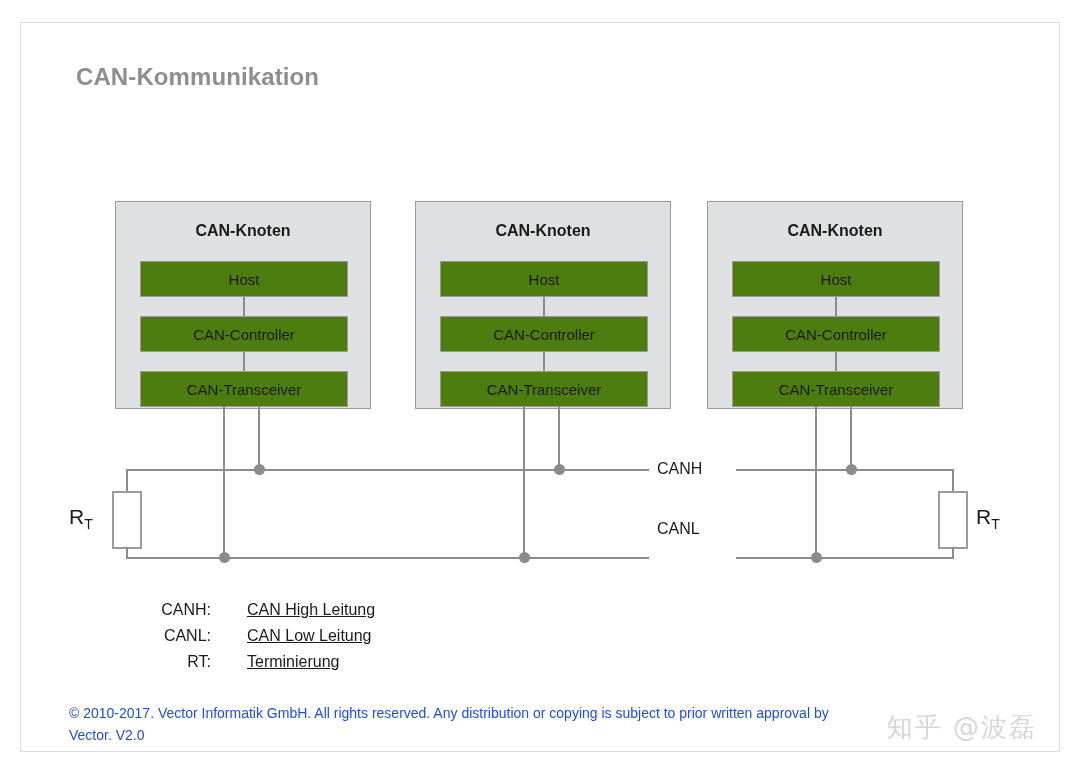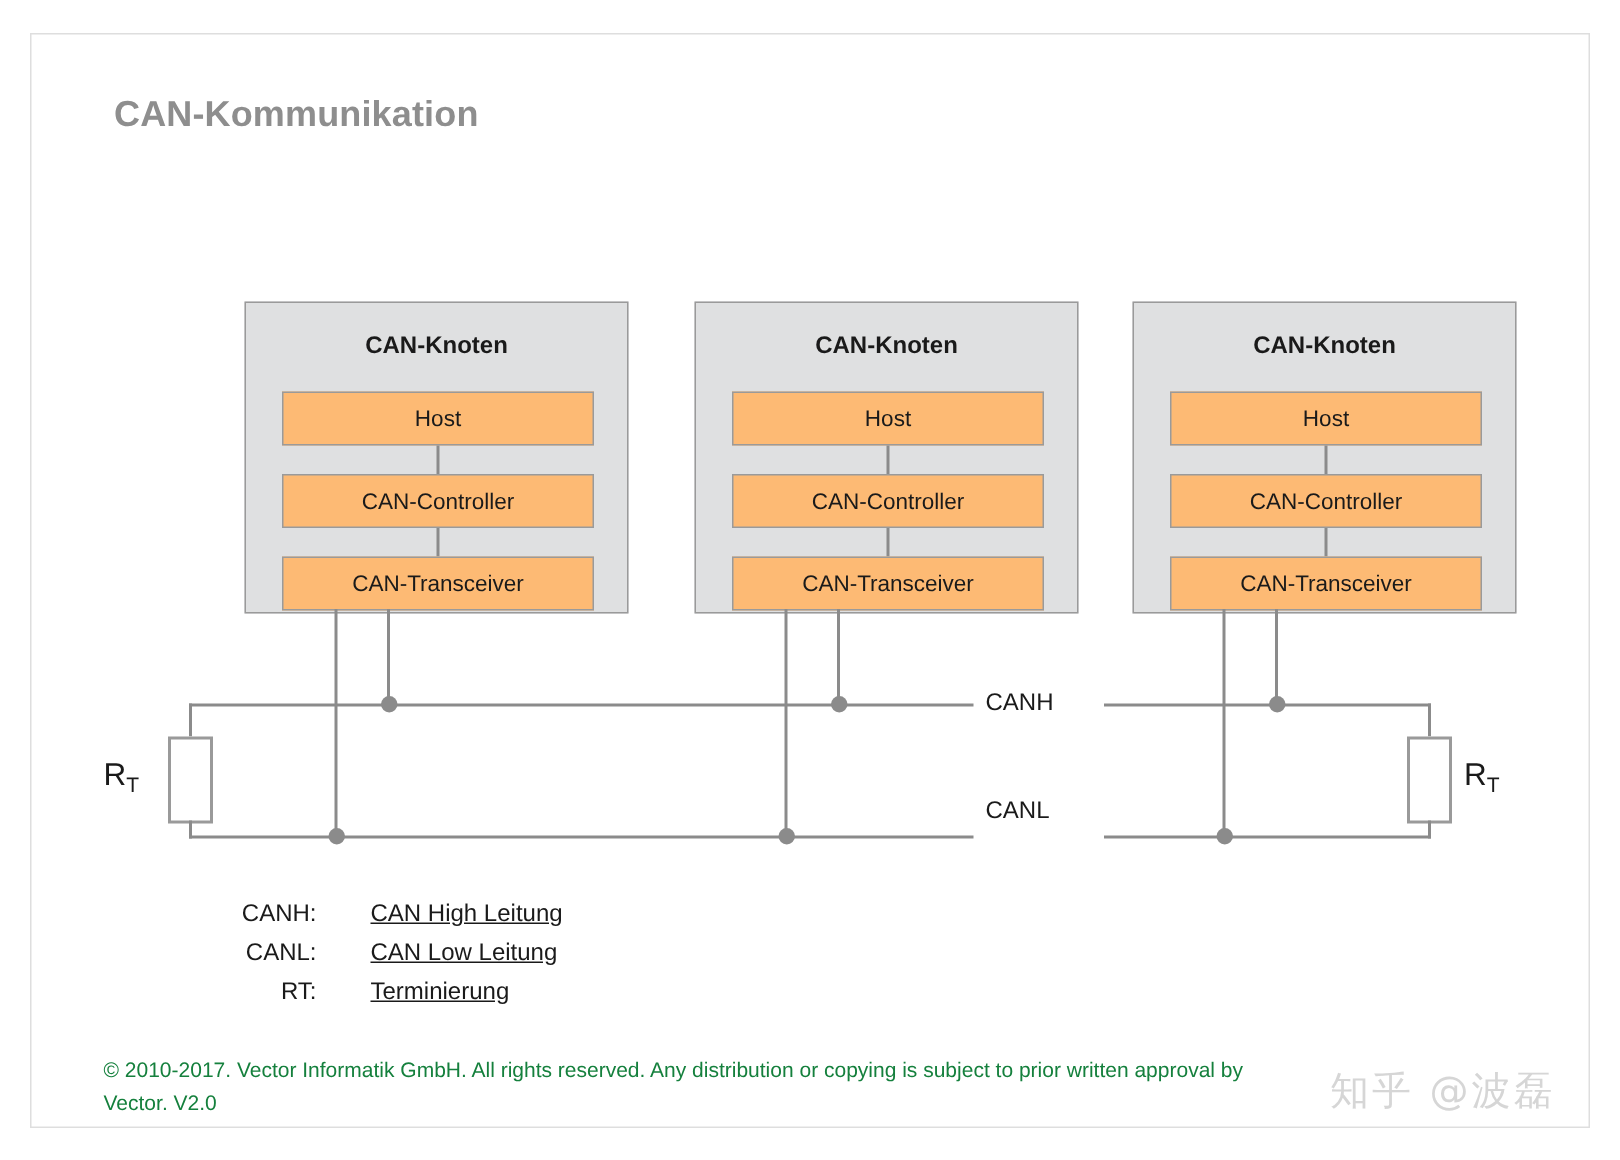--- a/index.html
+++ b/index.html
@@ -40,7 +40,6 @@
     background:#dfe0e1;
     border:1px solid #9a9a9a;
     box-sizing:border-box;
-    margin-left:48px;
   }
   .node-title{
     position:absolute;left:0;right:0;top:20px;

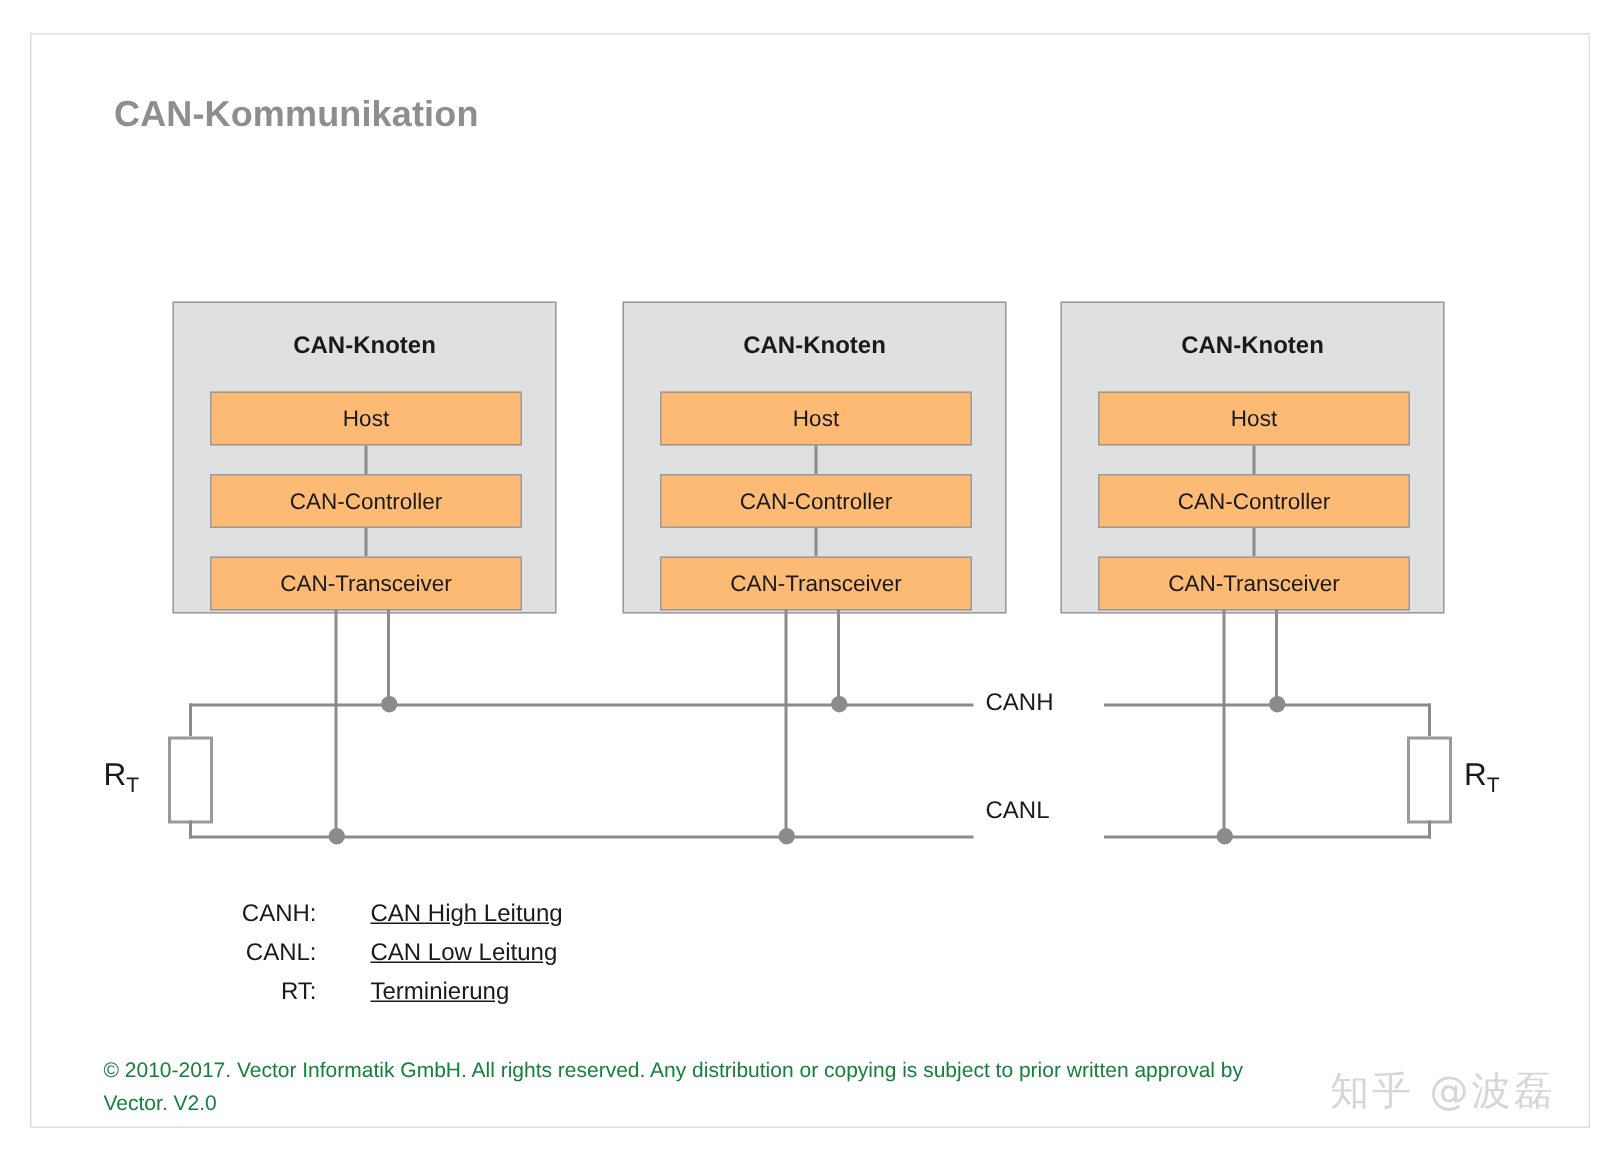--- a/index.html
+++ b/index.html
@@ -48,7 +48,7 @@
   }
   .layer{
     position:absolute;left:24px;width:208px;height:36px;
-    background:#fdba74;border:1px solid #9a9a9a;
+    background:#4d7c0f;border:1px solid #9a9a9a;
     box-sizing:border-box;
     display:flex;align-items:center;justify-content:center;
     font-size:15px;color:#1a1a1a;

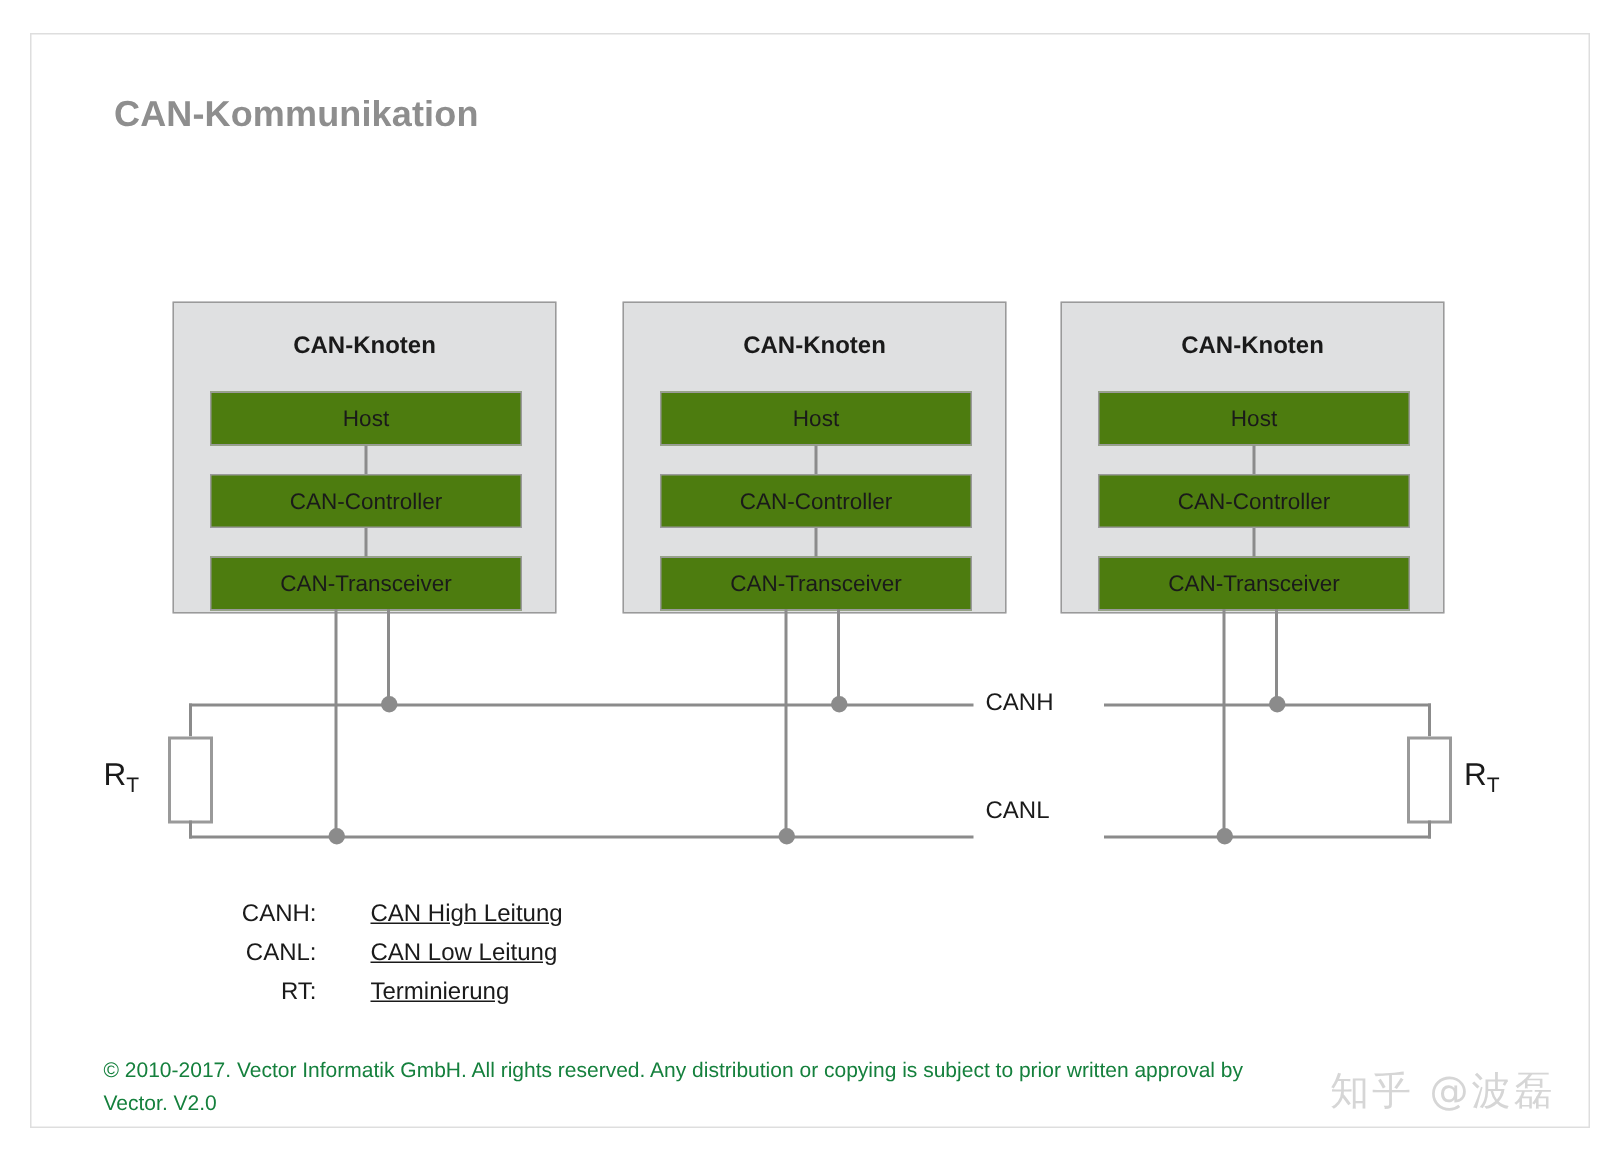--- a/index.html
+++ b/index.html
@@ -159,7 +159,7 @@
 
     <div class="wire wire-h" style="left:105px;top:534px;width:523px;"></div>
     <div class="wire wire-h" style="left:715px;top:534px;width:218px;"></div>
-    <div class="bus-label" style="left:636px;top:509px;">CANL</div>
+    <div class="bus-label" style="left:636px;top:497px;">CANL</div>
 
     <div class="dot" style="left:233px;top:441px;"></div>
     <div class="dot" style="left:533px;top:441px;"></div>

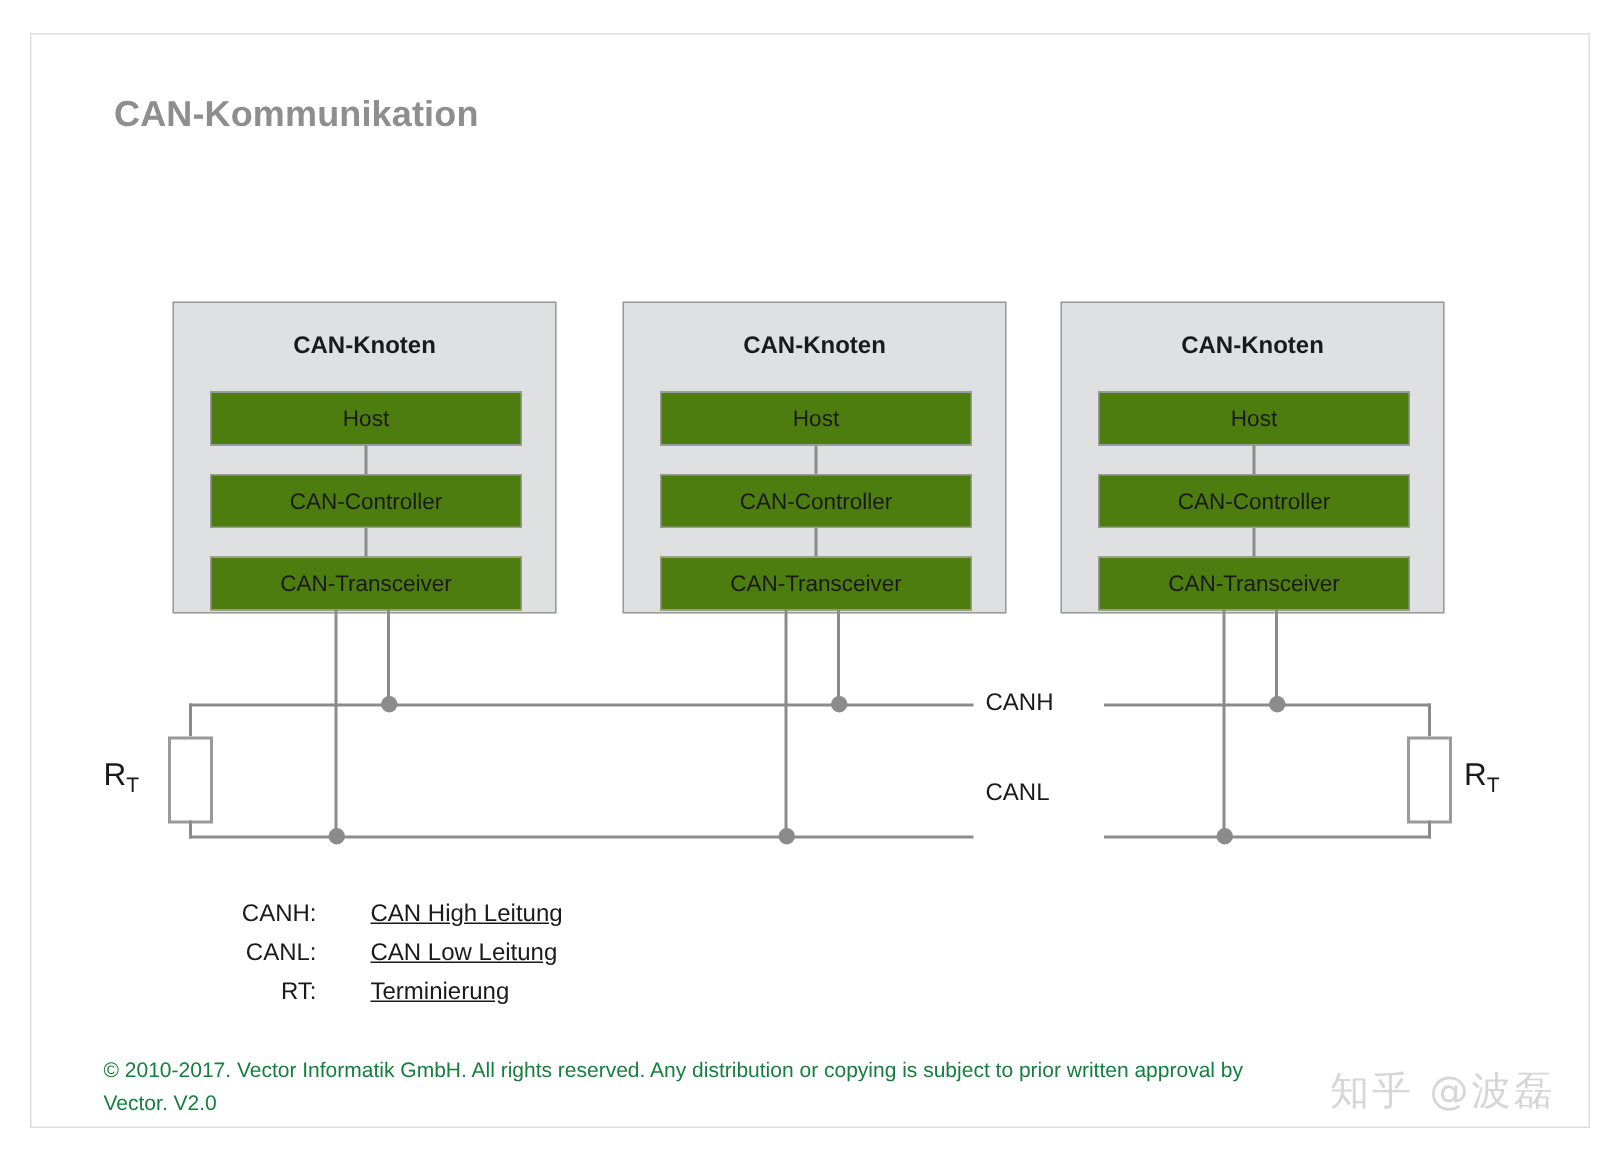--- a/index.html
+++ b/index.html
@@ -96,7 +96,7 @@
   
   #footer{
     position:absolute;left:48px;top:680px;width:930px;
-    font-size:14px;line-height:1.55;color:#15803d;
+    font-size:14px;line-height:1.55;color:#1d4ed8;
   }
   
   #watermark{

